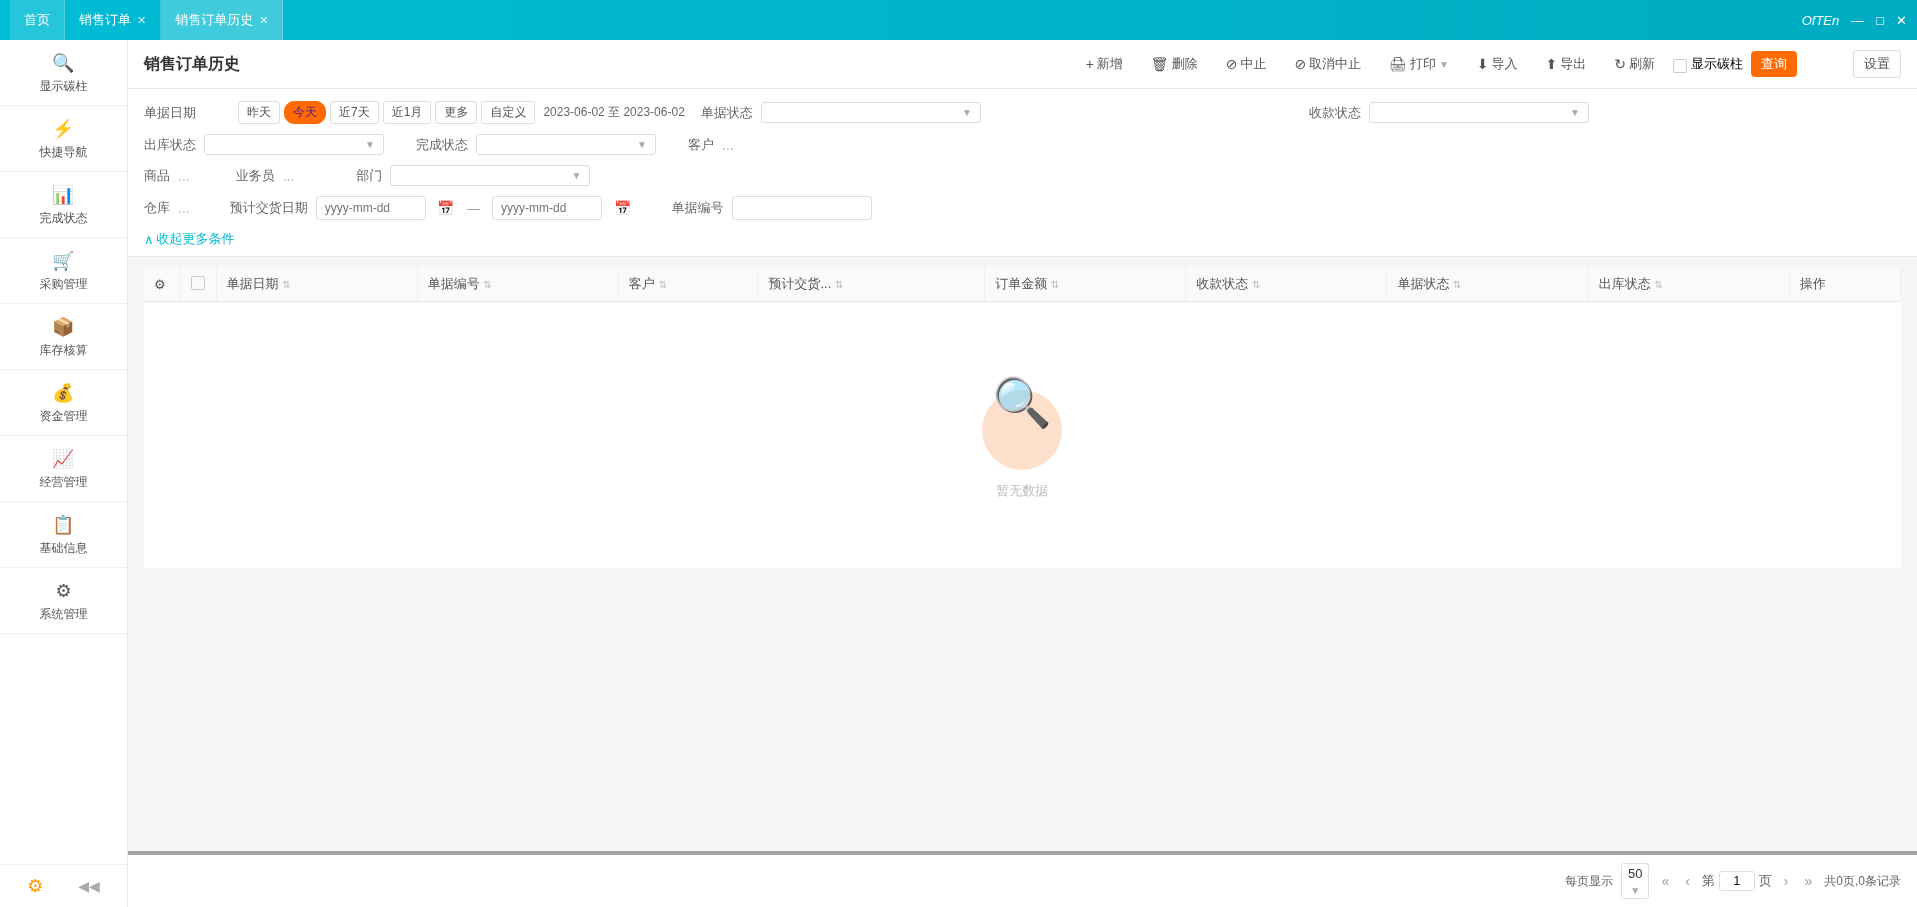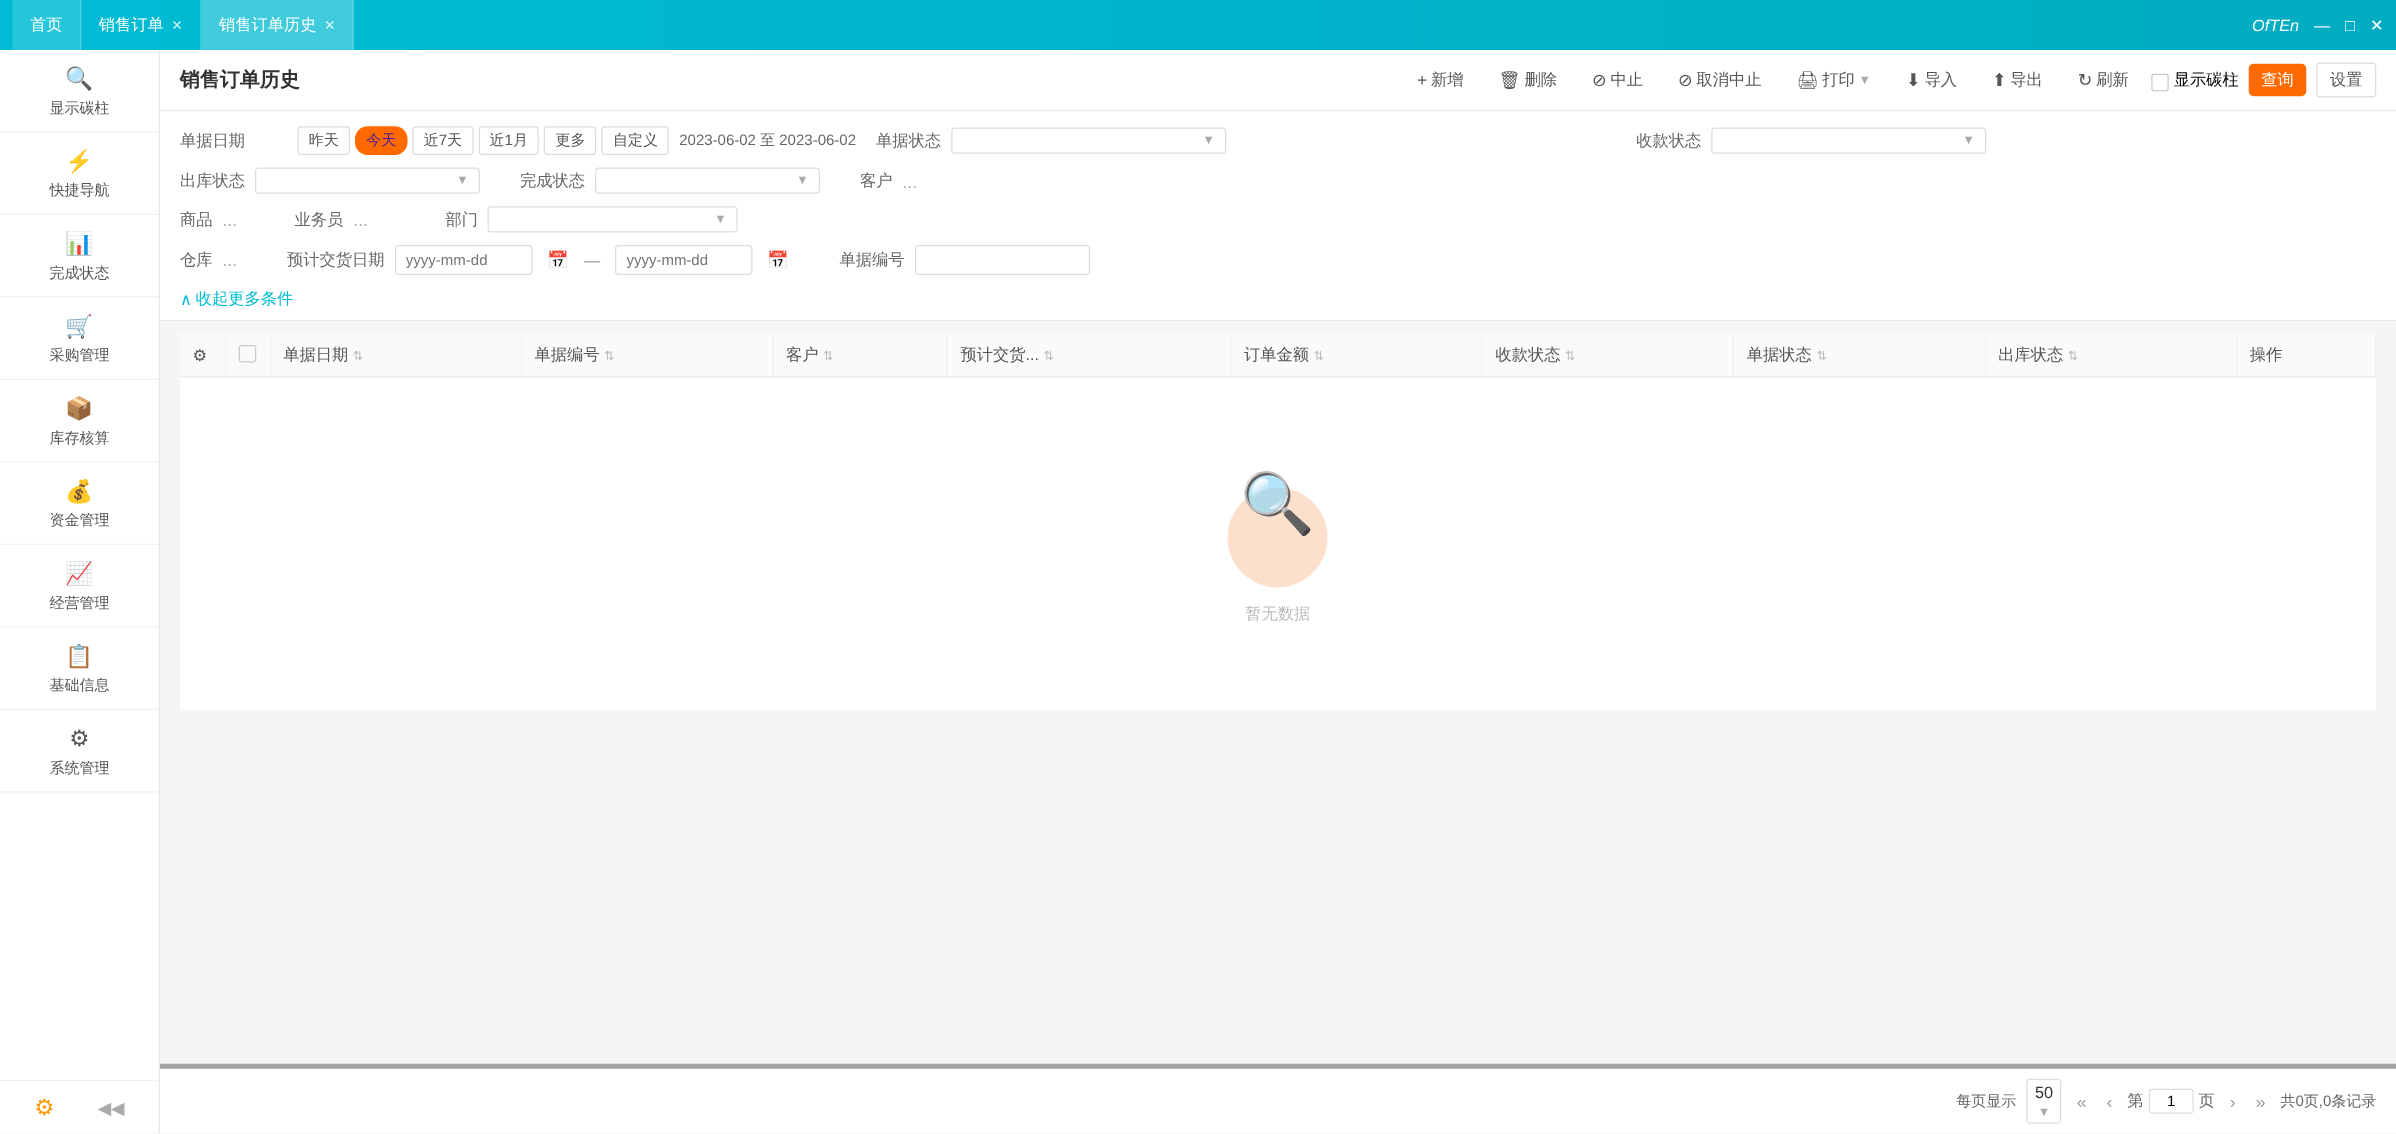--- a/index.html
+++ b/index.html
@@ -93,7 +93,7 @@
     }
     .toolbar-btn .btn-icon { font-size: 14px; }
     .toolbar-btn.primary { background: #ff6a00; color: #fff; border-radius: 4px; }
-    .toolbar-btn.outline { background: #fff; border: 1px solid #ddd; }
+    .toolbar-btn.outline { background: #fff; border: 1px solid #ddd; margin-left: 48px; }
     .checkbox-display { width: 14px; height: 14px; border: 1px solid #ccc; border-radius: 2px; display: inline-block; }
 
     

